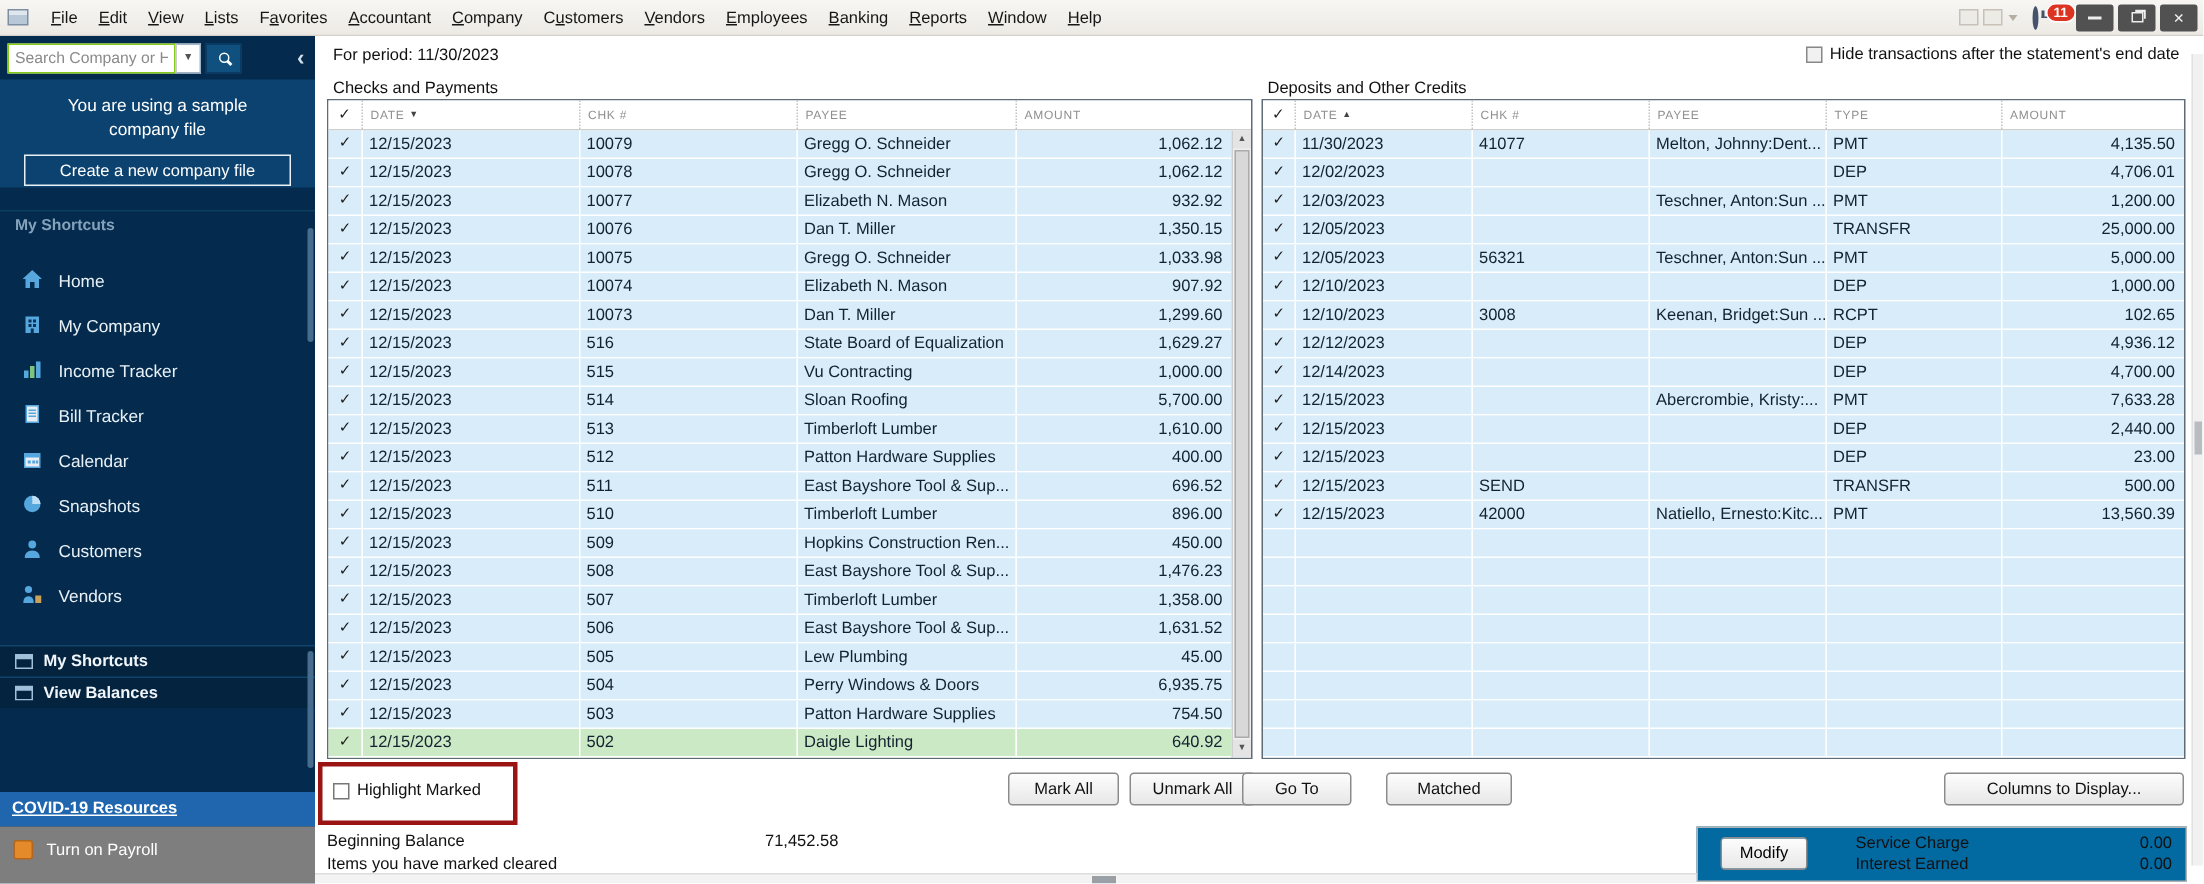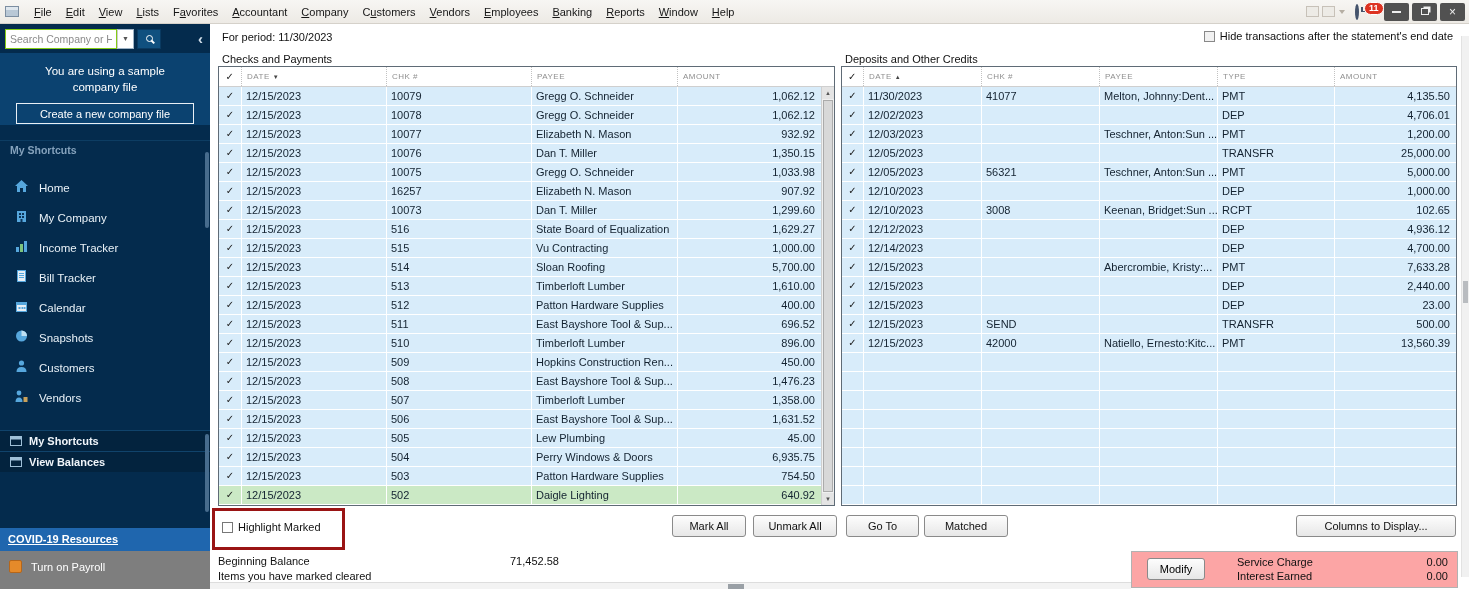--- a/index.html
+++ b/index.html
@@ -348,7 +348,7 @@
         <div class="qb-row">
           <div class="cell cell-check">✓</div>
           <div class="cell cell-date">12/15/2023</div>
-          <div class="cell cell-chk">16257</div>
+          <div class="cell cell-chk">10074</div>
           <div class="cell cell-payee">Elizabeth N. Mason</div>
           <div class="cell cell-amount">907.92</div>
         </div>

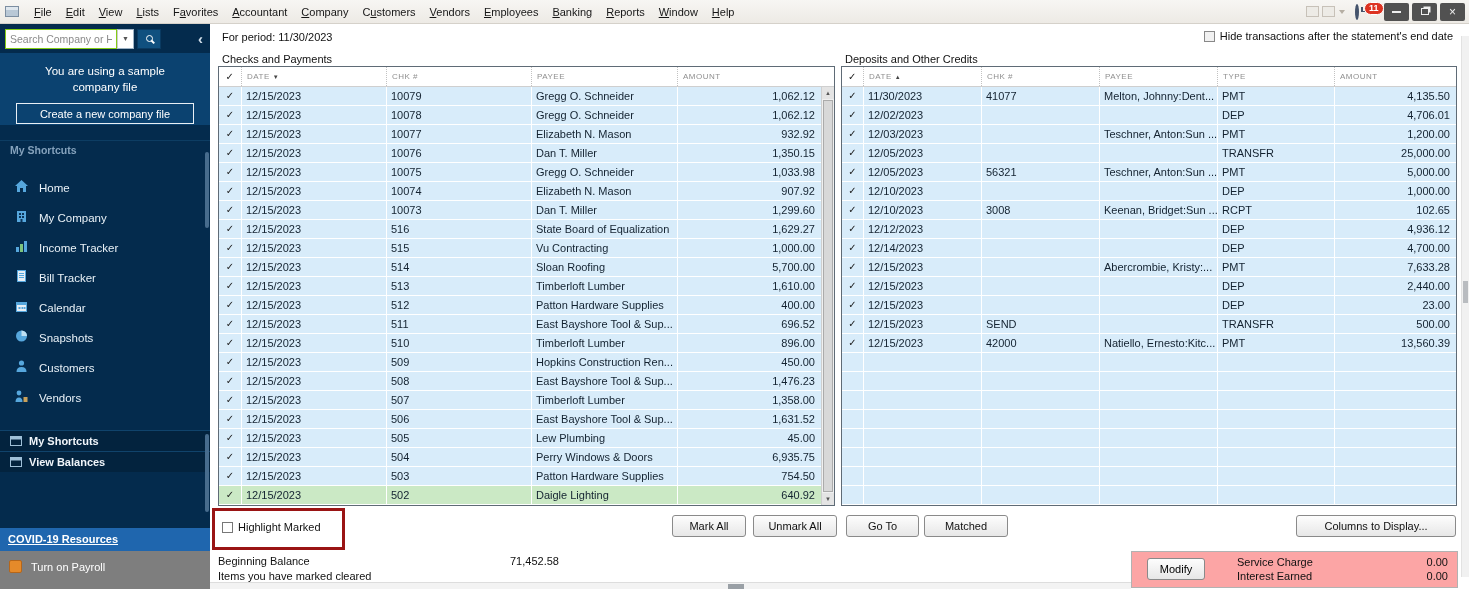--- a/index.html
+++ b/index.html
@@ -87,7 +87,7 @@
   .btn { position:absolute; top:491px; height:22px; background:linear-gradient(#fdfdfd,#e7e7e7); border:1px solid #8a8a8a; border-radius:3px; font-size:11px; font-family:inherit; color:#111; }
   #btn-mark { left:462px; width:74px; }
   #btn-unmark { left:543px; width:84px; }
-  #btn-goto { left:636px; width:73px; }
+  #btn-goto { left:618px; width:73px; }
   #btn-matched { left:714px; width:84px; }
   #btn-columns { right:13px; width:160px; }
 

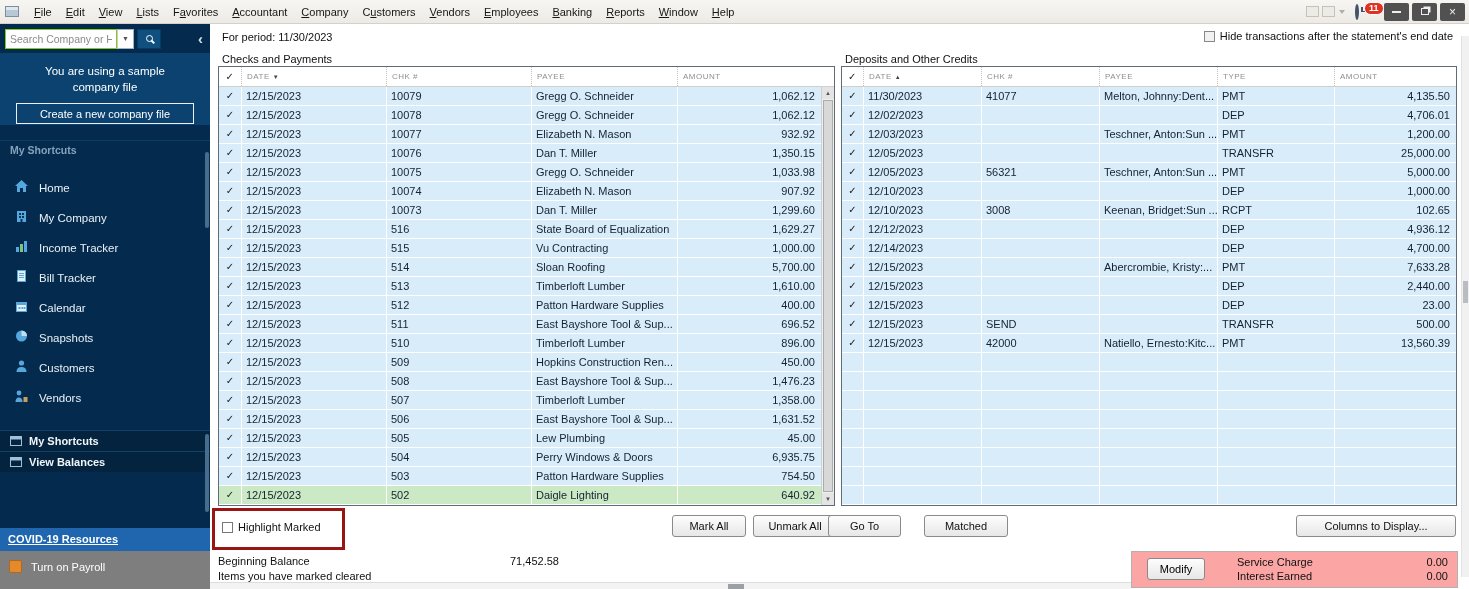--- a/index.html
+++ b/index.html
@@ -98,7 +98,7 @@
   .bb-label { position:absolute; left:8px; top:531px; }
   .bb-value { position:absolute; left:300px; top:531px; }
   .items-cleared { position:absolute; left:8px; top:546px;text-align:center; }
-  .right-info-box { position:absolute; left:921px; top:527px; width:327px; height:37px; border:1px solid #b2b2b2; background:#fca5a5; }
+  .right-info-box { position:absolute; left:921px; top:527px; width:327px; height:37px; border:1px solid #b2b2b2; background:#0369a1; }
   .modify-btn { position:absolute; left:15px; top:6px; width:58px; height:22px; background:linear-gradient(#fdfdfd,#e7e7e7); border:1px solid #8a8a8a; border-radius:3px; font-size:11px; font-family:inherit; }
   .svc-label { position:absolute; left:105px; top:4px; }
   .svc-value { position:absolute; right:9px; top:4px; }

